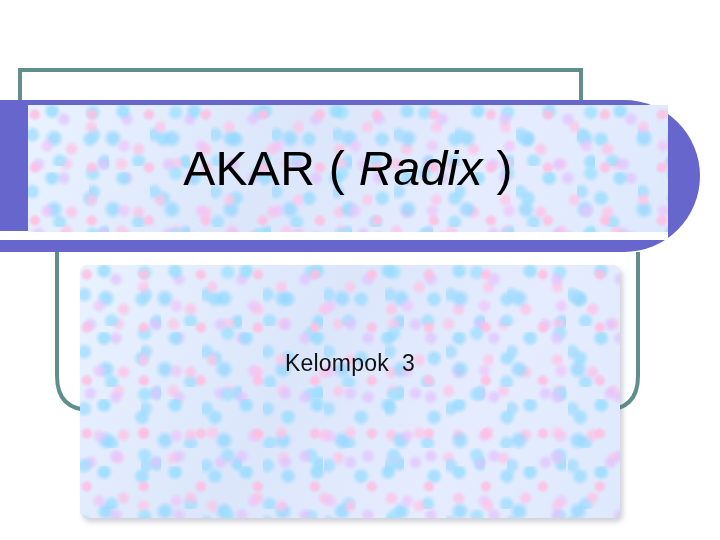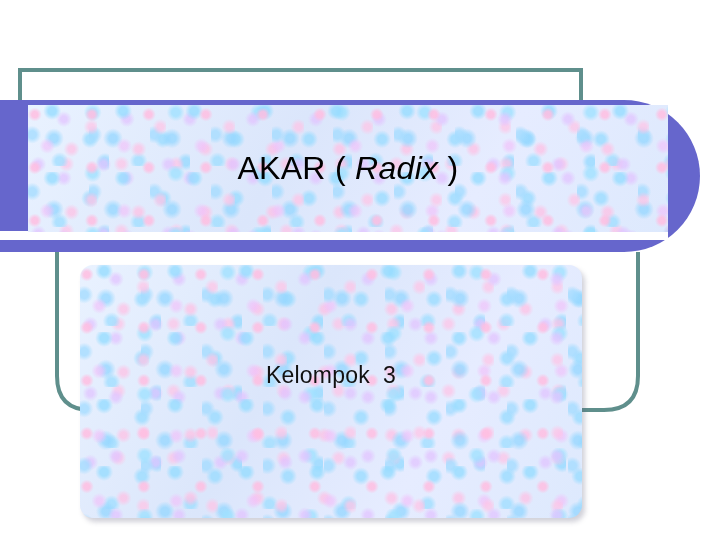--- a/index.html
+++ b/index.html
@@ -101,7 +101,7 @@
   }
   .title-text {
     font-family: "Liberation Sans", sans-serif;
-    font-size: 32px;
+    font-size: 48px;
     font-weight: 400;
     color: #000000;
     letter-spacing: 0.3px;

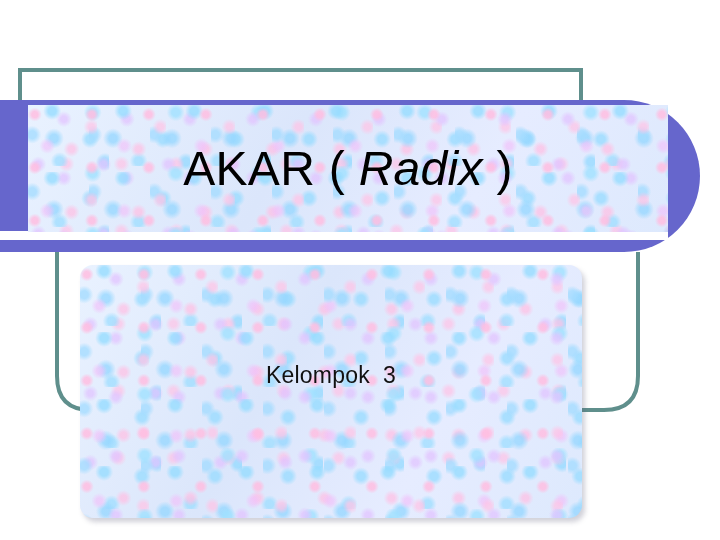--- a/index.html
+++ b/index.html
@@ -116,12 +116,12 @@
     position: absolute;
     left: 80px;
     top: 265px;
-    width: 502px;
+    width: 540px;
     height: 253px;
-    border-radius: 13px;
+    border-radius: 7px;
     box-shadow: 3px 4px 5px rgba(90,90,120,0.28);
     overflow: hidden;
-    padding-top: 32px;
+    padding-top: 20px;
     box-sizing: border-box;
   }
   .body-lines {

